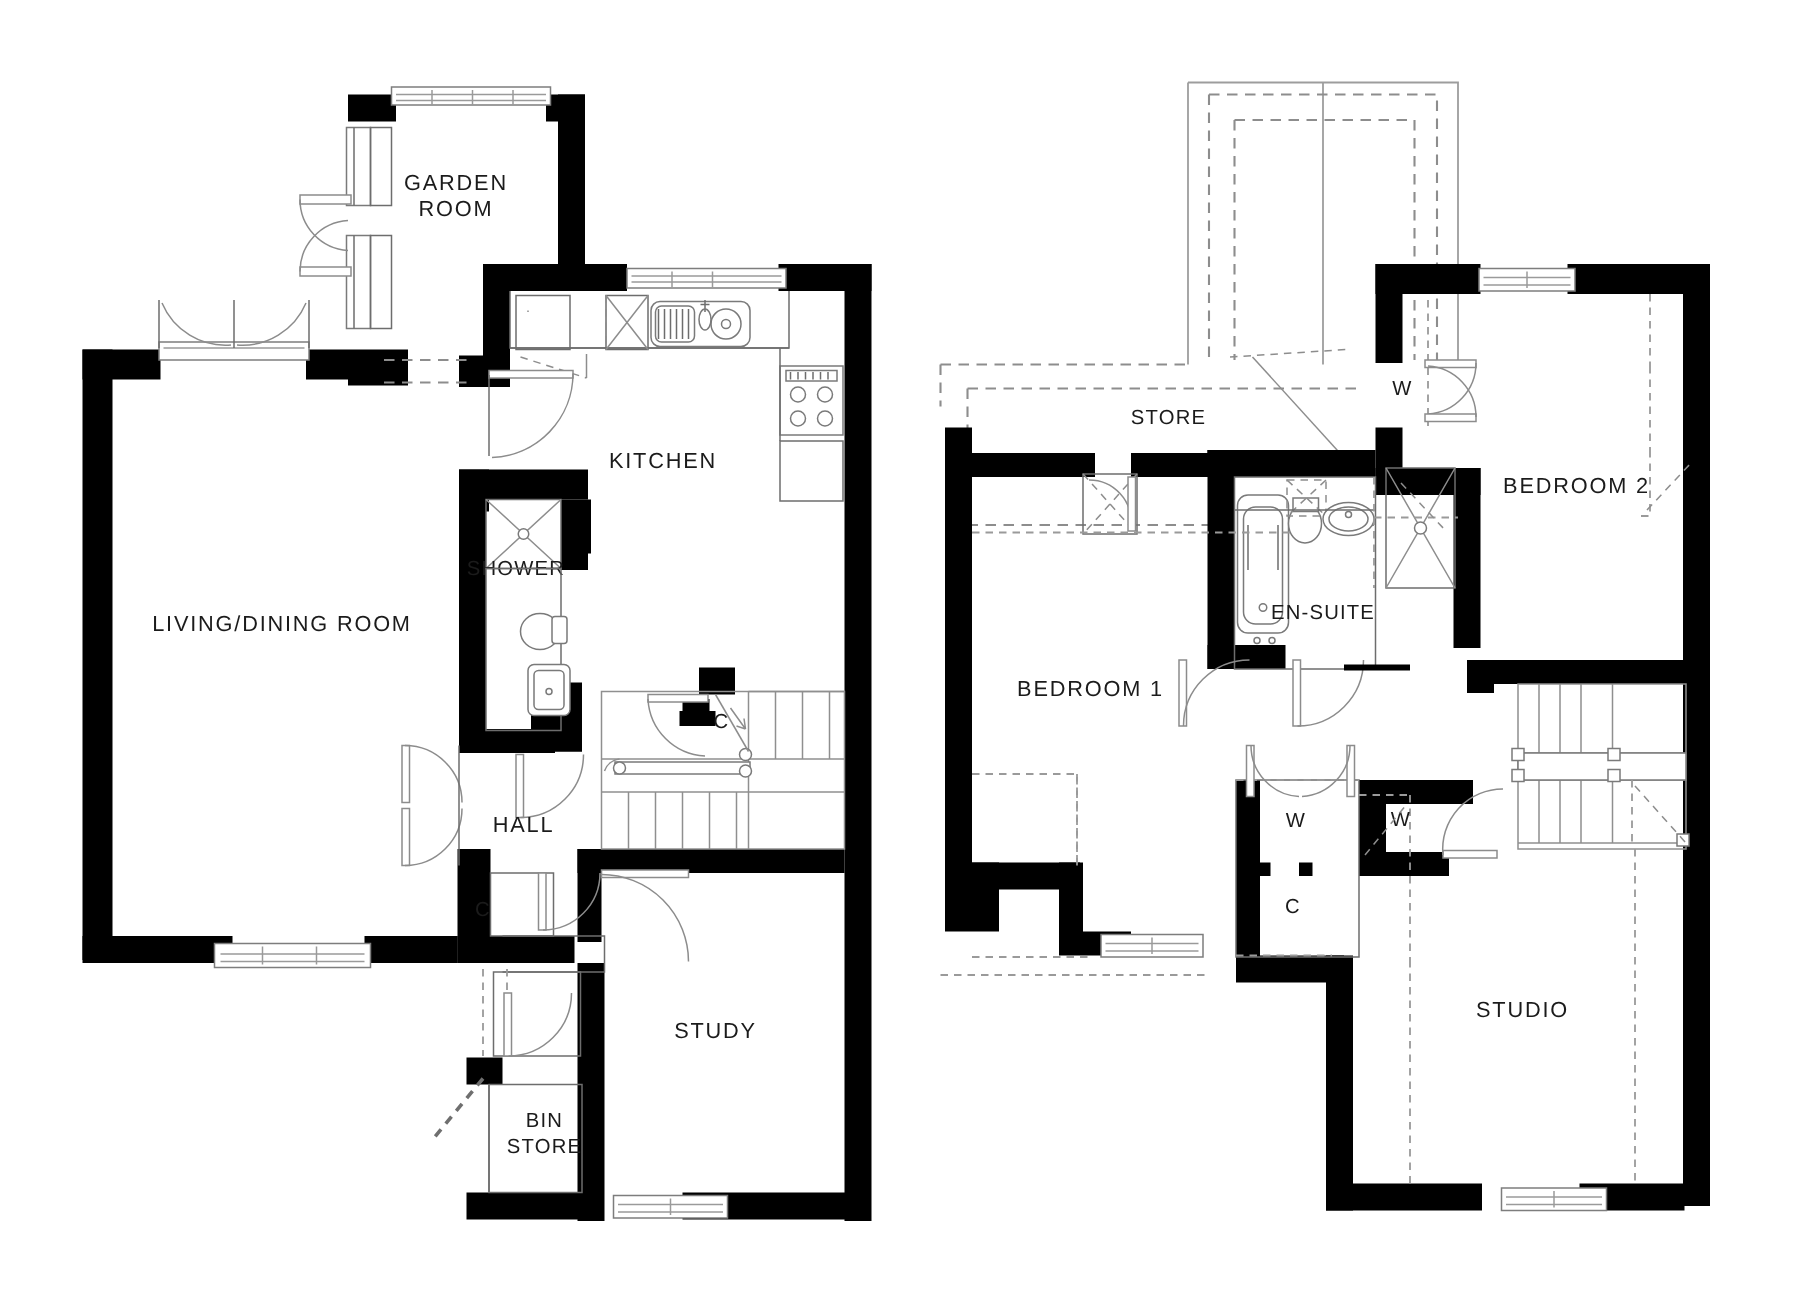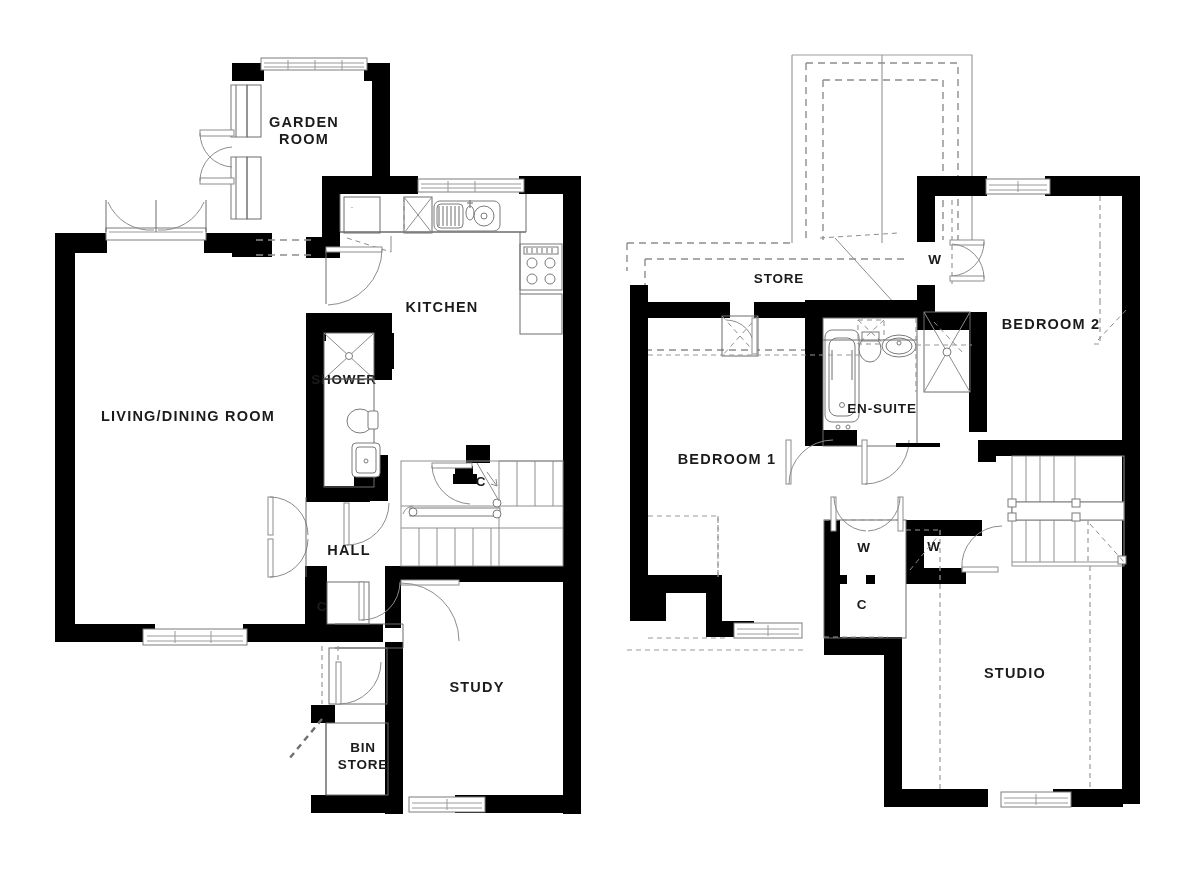--- a/index.html
+++ b/index.html
@@ -19,7 +19,6 @@
     left: 0; top: 0;
     width: 1200px;
     height: 869px;
-    font-weight: bold;
   }
   svg { display: block; }
   .wall      { fill: #000000; stroke: none; }

